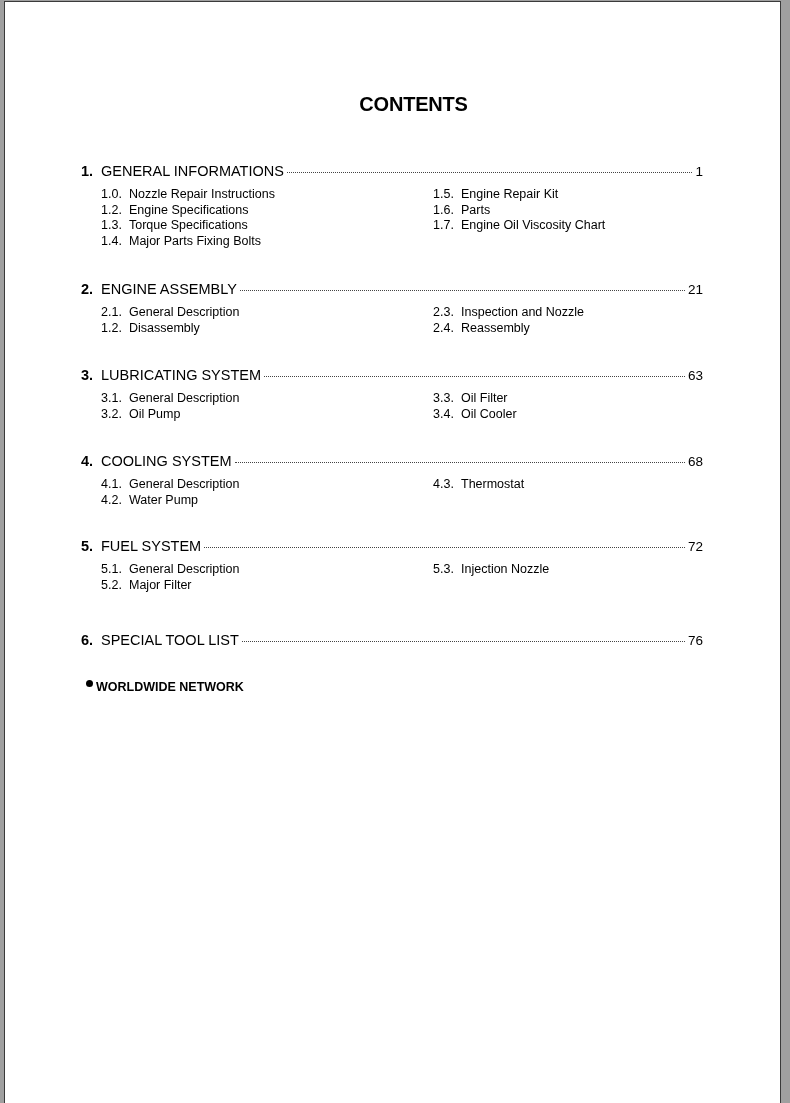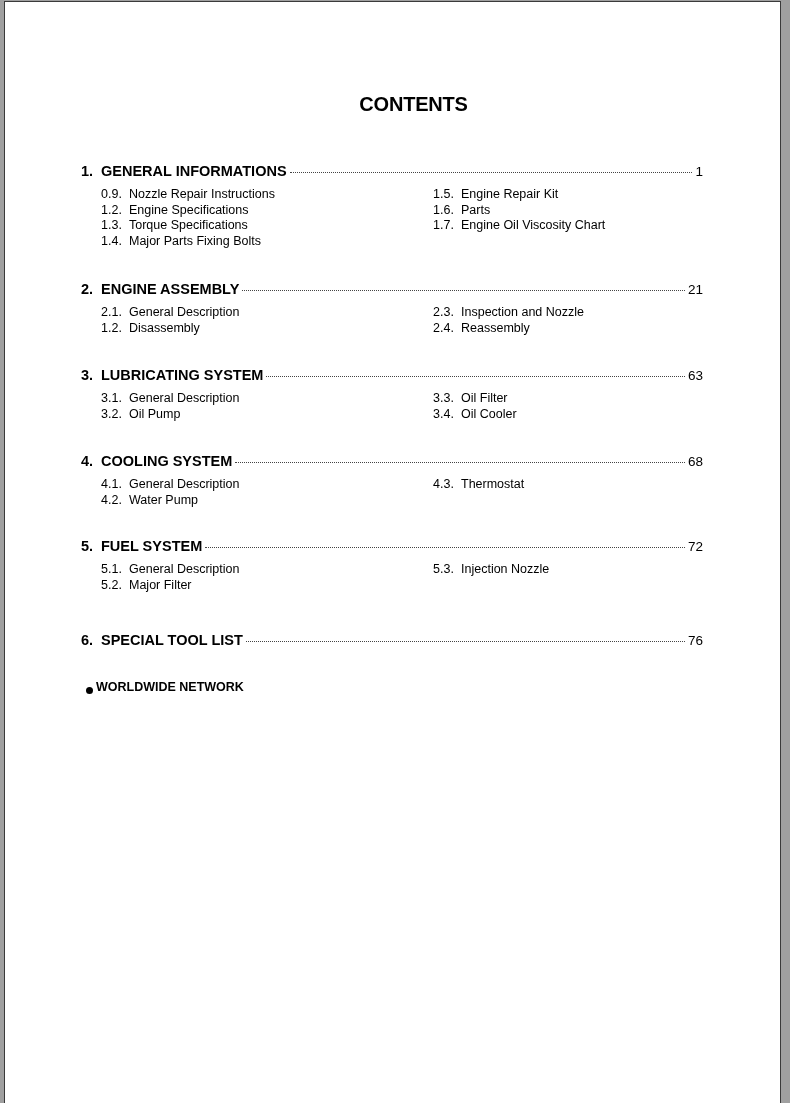--- a/index.html
+++ b/index.html
@@ -20,7 +20,7 @@
     display: flex; align-items: baseline; font-size: 14.5px; height: 18px; line-height: 18px;
   }
   .heading .num { font-weight: bold; width: 20px; }
-  .heading .label { font-weight: bold; white-space: nowrap; }
+  .heading .label { font-weight: normal; white-space: nowrap; }
   .heading .dots {
     flex: 1; margin: 0 3px; border-bottom: 1.5px dotted #444; position: relative; top: -3px; height: 0;
   }

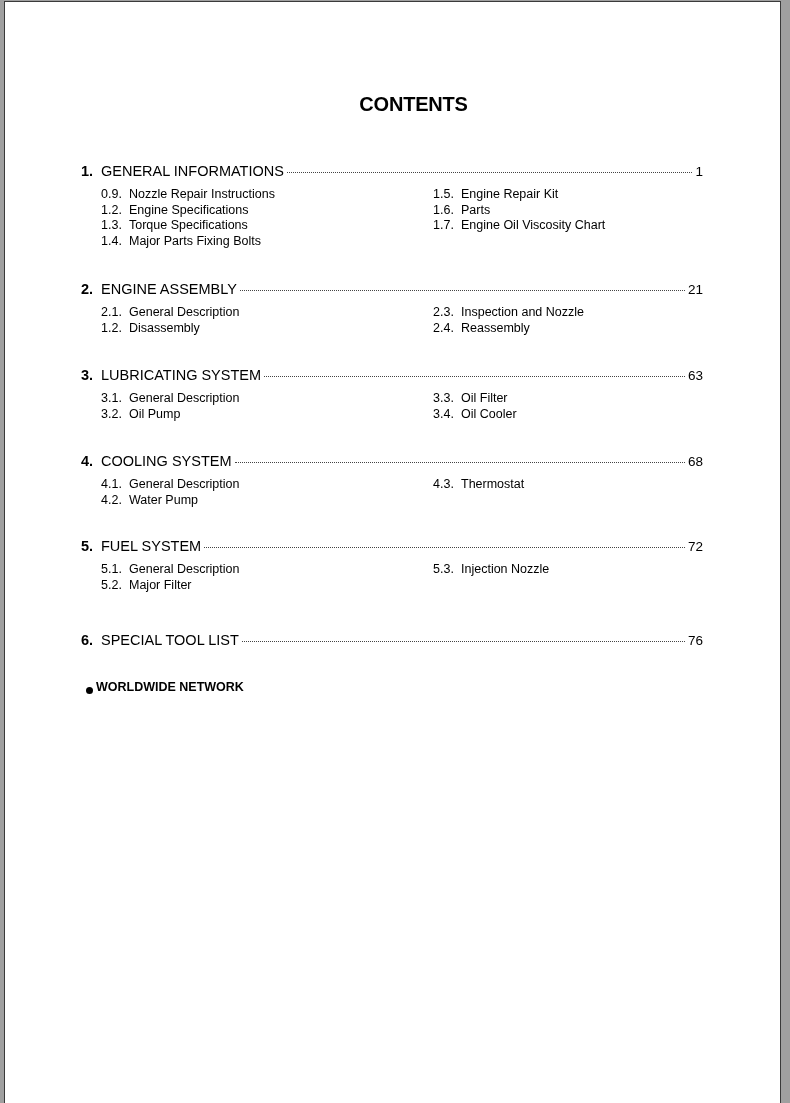--- a/index.html
+++ b/index.html
@@ -53,7 +53,7 @@
         <div class="subs">
           <div class="col left">
             <div class="sub">
-        <span class="snum">0.9.</span>
+        <span class="snum">1.0.</span>
         <span>Nozzle Repair Instructions</span>
       </div>
             <div class="sub">

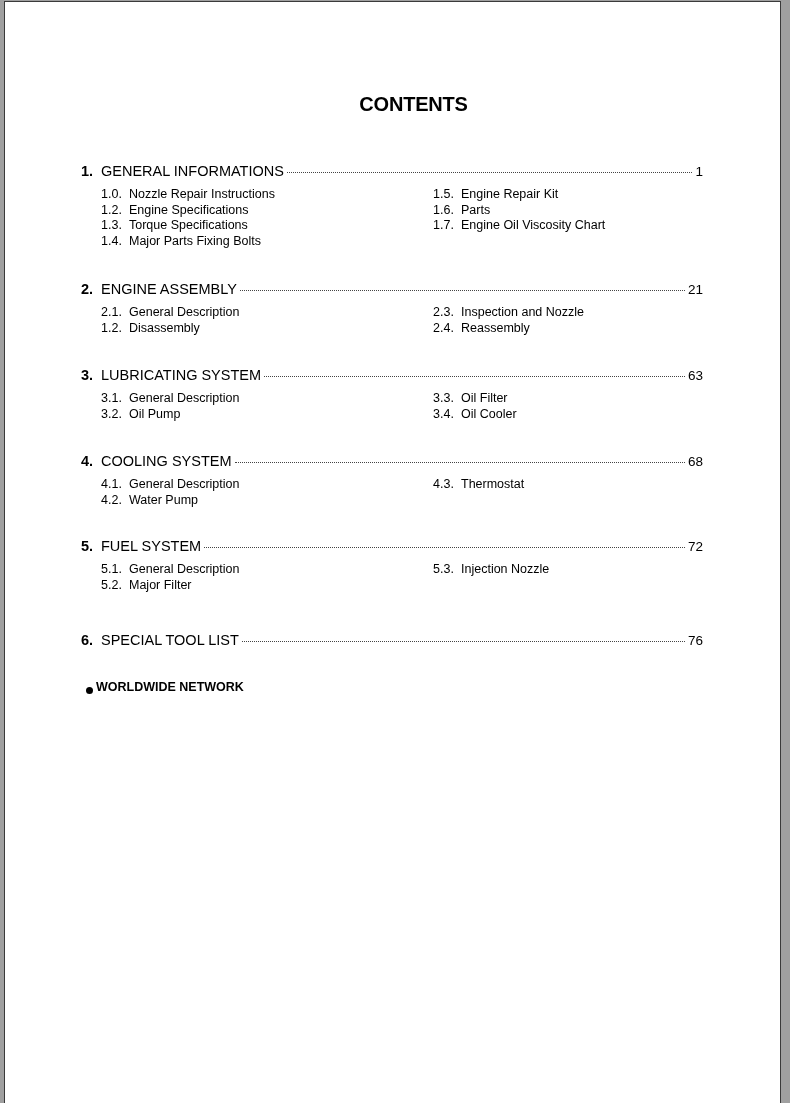--- a/index.html
+++ b/index.html
@@ -33,7 +33,7 @@
   .sub .snum { width: 28px; }
   .network {
     position: absolute; left: 81px; top: 678px; font-size: 12.5px; font-weight: bold;
-    display: flex; align-items: flex-end;
+    display: flex; align-items: flex-start;
   }
   .bullet { width: 7px; height: 7px; background: #000; border-radius: 50%; margin-right: 3px; }
 </style>

